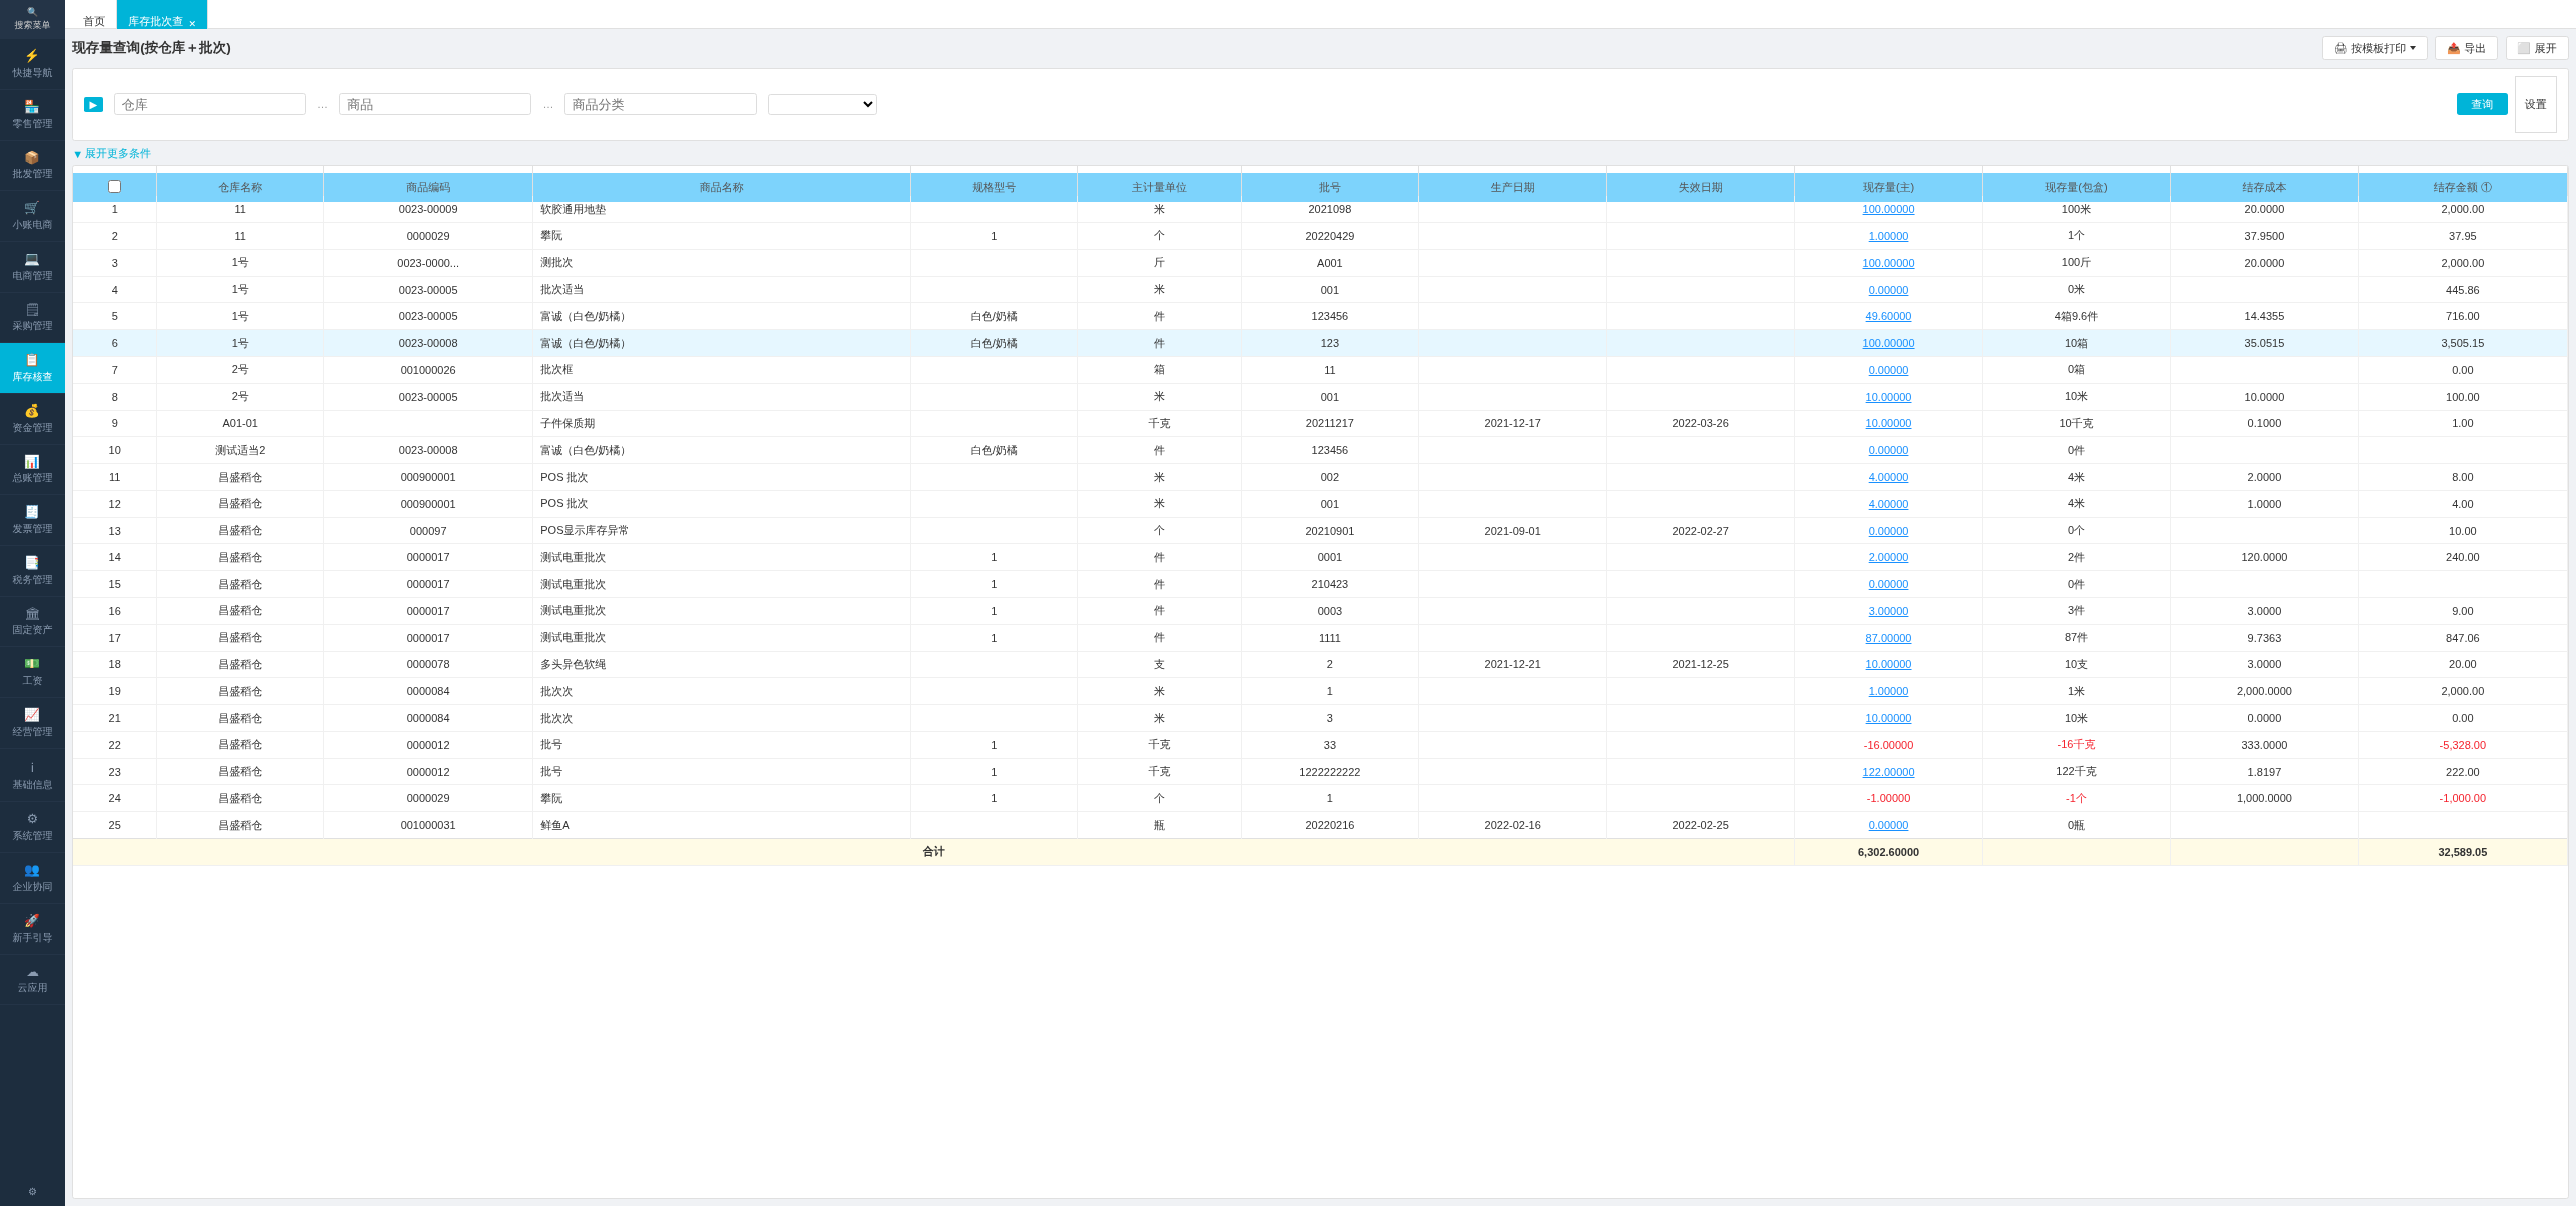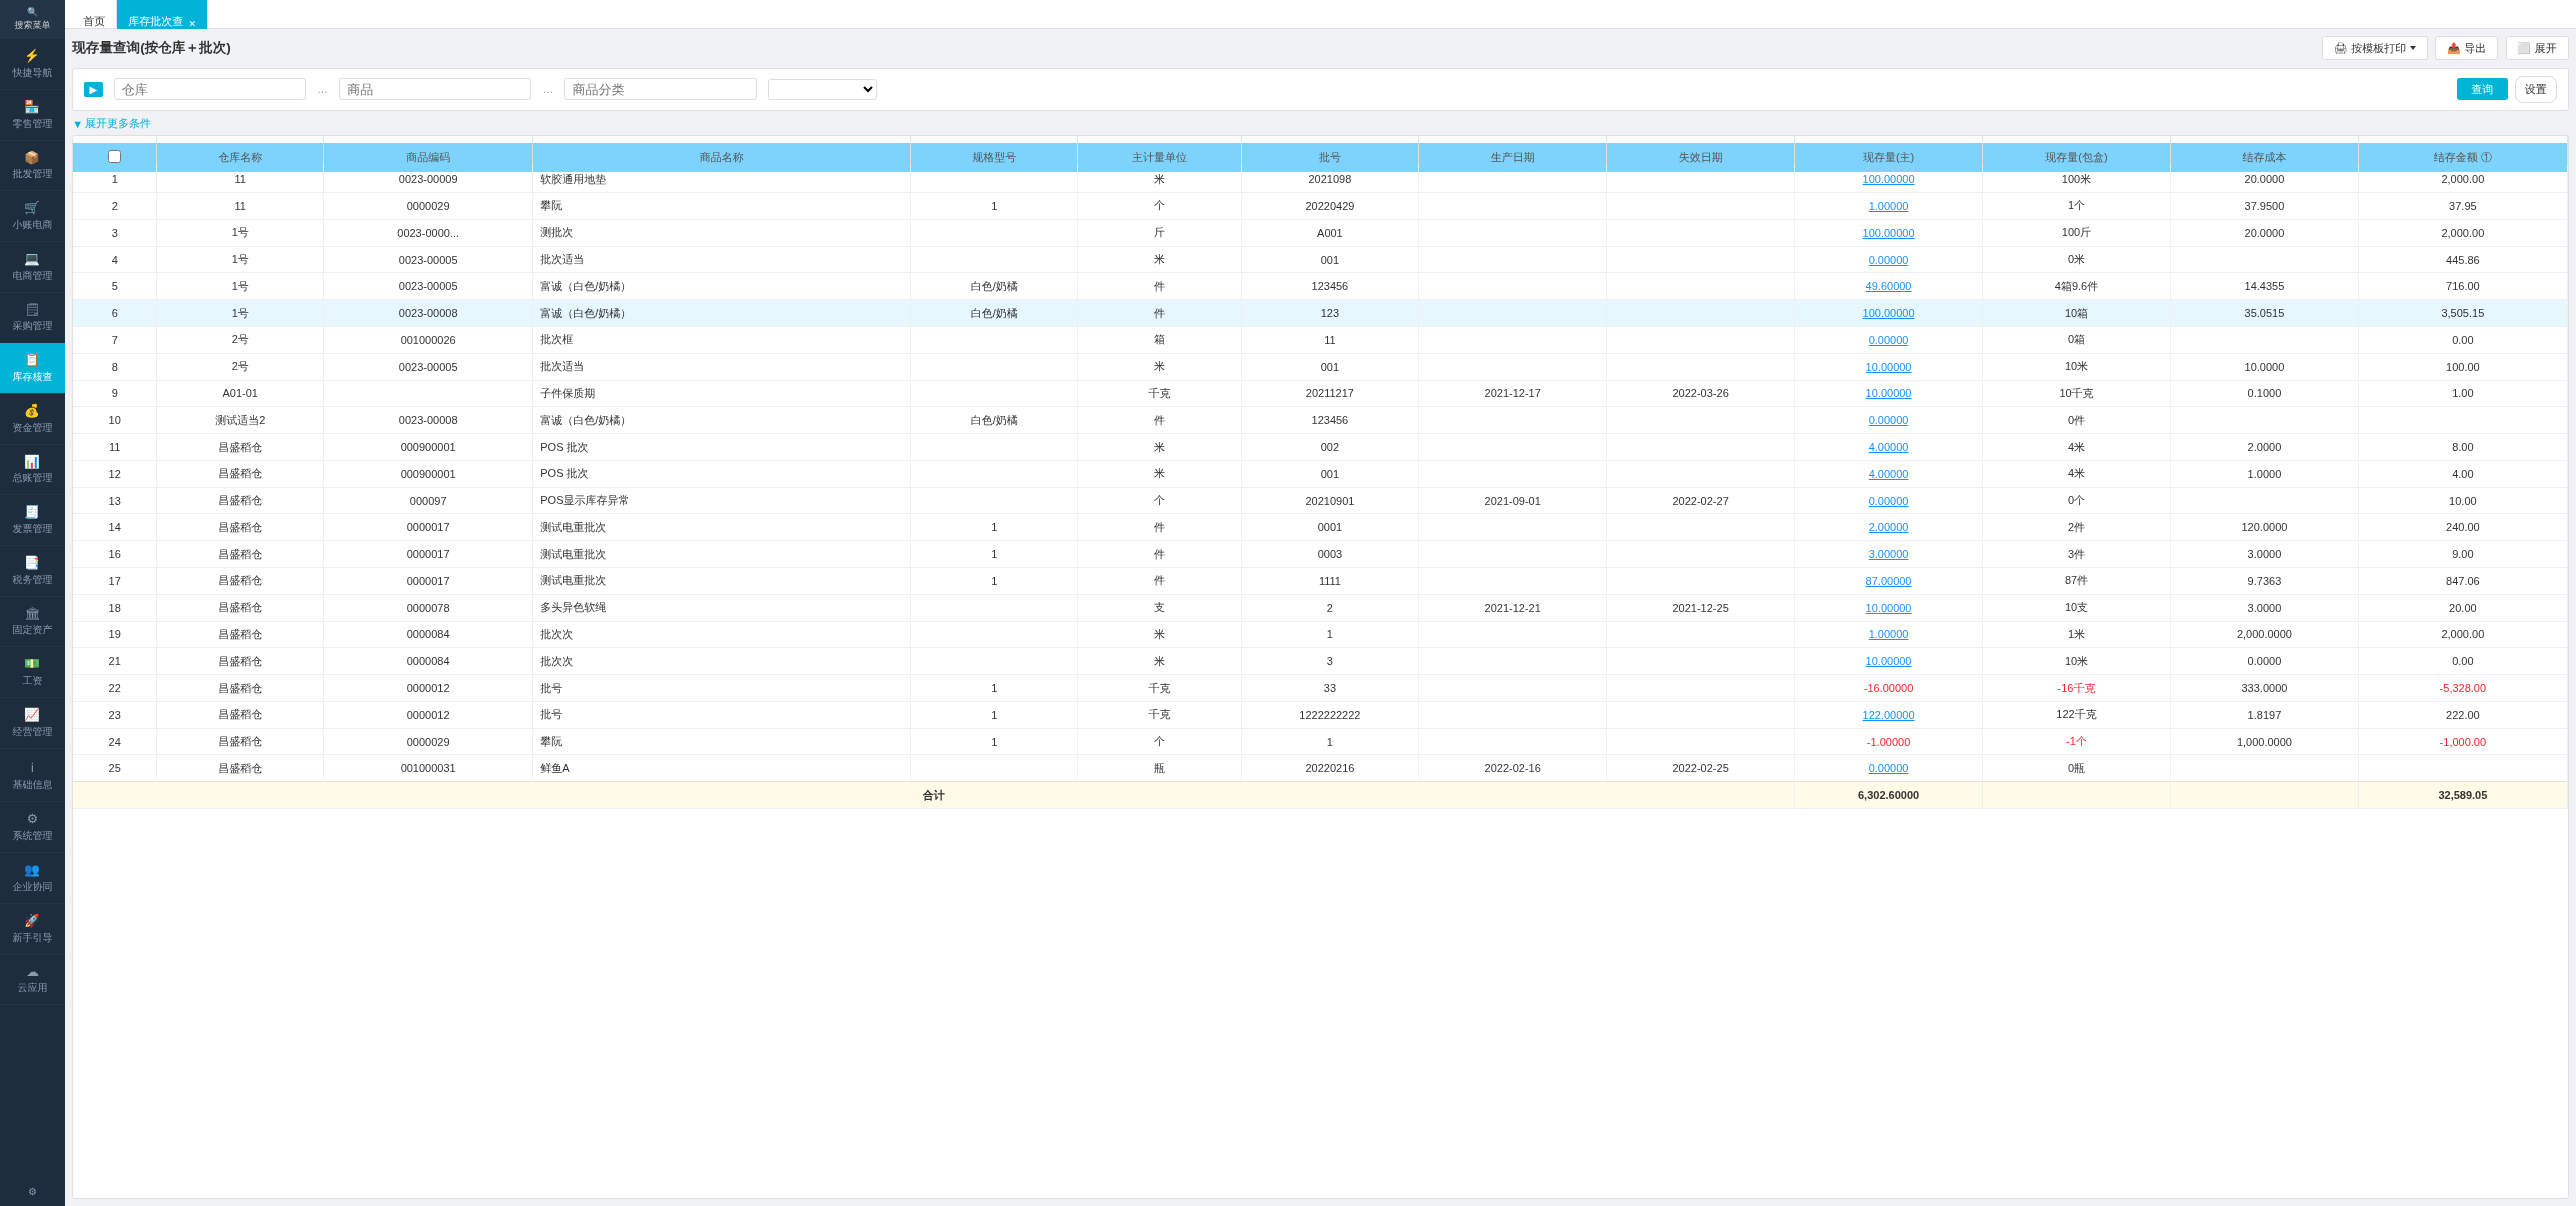--- a/index.html
+++ b/index.html
@@ -67,7 +67,7 @@
     .col-cost { width: 81px; }
     .col-amount { width: 90px; margin-left: 30px; }
     .search-btn { background: #00b4d8; color: #fff; border: none; border-radius: 2.7px; padding: 3.6px 14.5px; cursor: pointer; font-size: 11px; }
-    .set-btn { border: 0.9px solid #ddd; background: #fff; border-radius: 8px; padding: 5px 9px; cursor: pointer; font-size: 11px; color: #333; }
+    .set-btn { border: 0.9px solid #ddd; background: #fff; border-radius: 0; padding: 20px 9px; cursor: pointer; font-size: 11px; color: #333; }
     .chevron-icon { display: inline-block; width: 0; height: 0; border-left: 3.6px solid transparent; border-right: 3.6px solid transparent; border-top: 4.5px solid currentColor; vertical-align: middle; }
     .filter-arrow { display: inline-block; background: #00b4d8; color: #fff; border-radius: 1.8px; padding: 1.8px 5.4px; font-size: 10px; cursor: pointer; }
   </style>

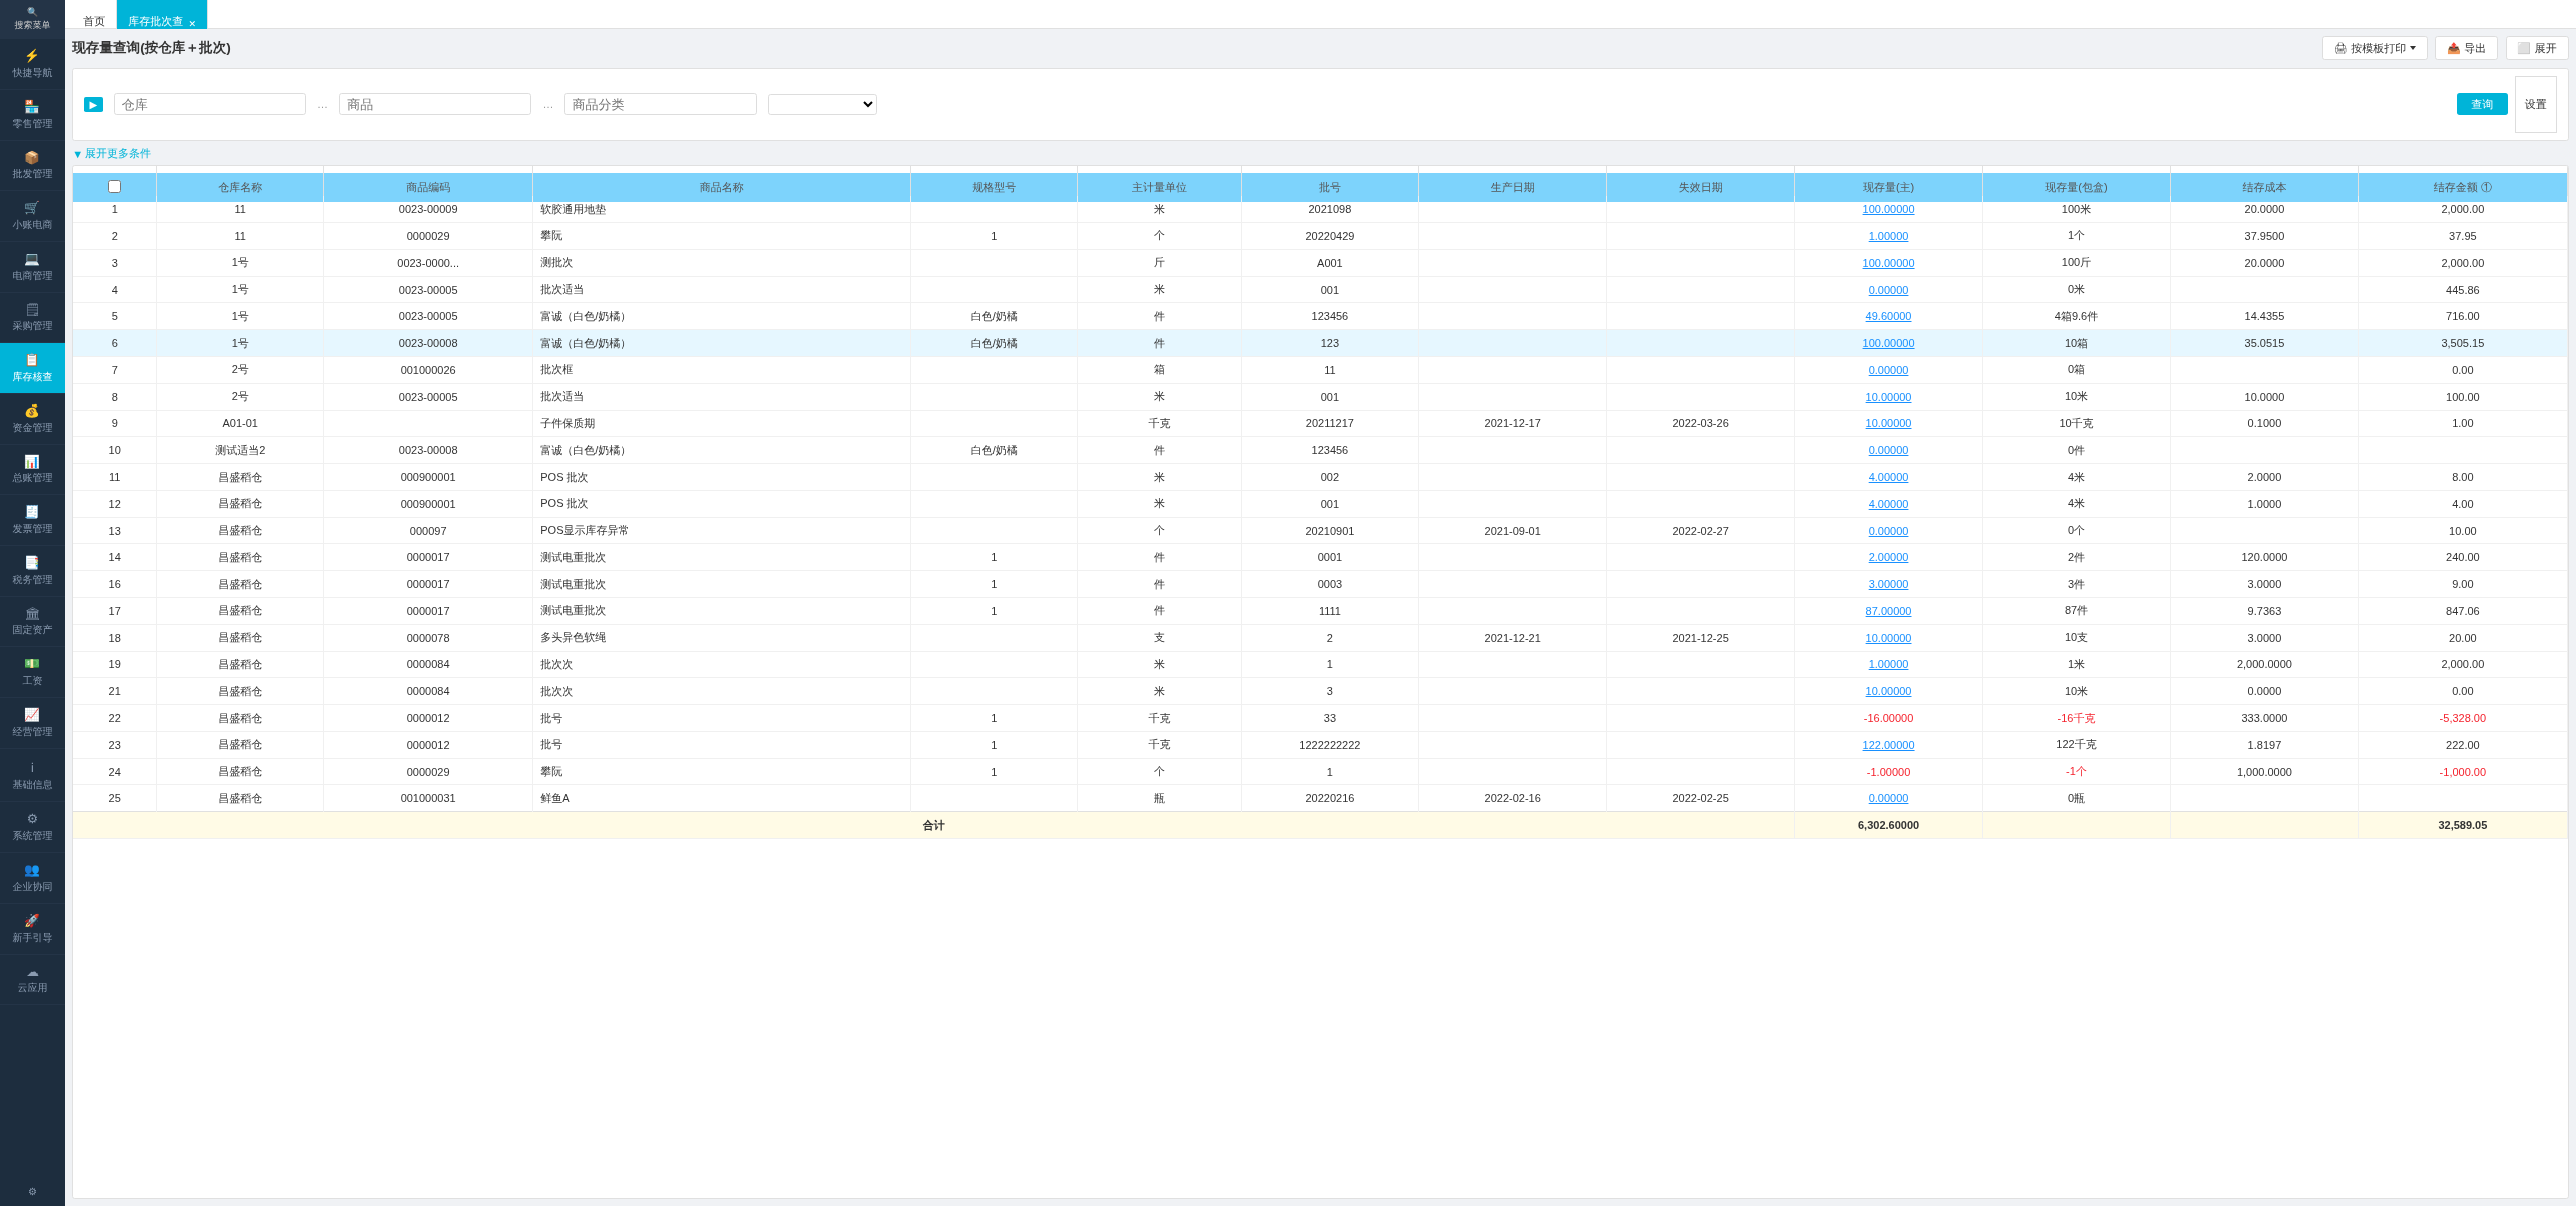--- a/index.html
+++ b/index.html
@@ -459,6 +459,21 @@
     <td class="">240.00</td>
   </tr>
             <tr>
+    <td>15</td>
+    <td>昌盛稻仓</td>
+    <td>0000017</td>
+    <td class="text-left">测试电重批次</td>
+    <td>1</td>
+    <td>件</td>
+    <td>210423</td>
+    <td></td>
+    <td></td>
+    <td><span class="link-text">0.00000</span></td>
+    <td>0件</td>
+    <td></td>
+    <td class=""></td>
+  </tr>
+            <tr>
     <td>16</td>
     <td>昌盛稻仓</td>
     <td>0000017</td>

